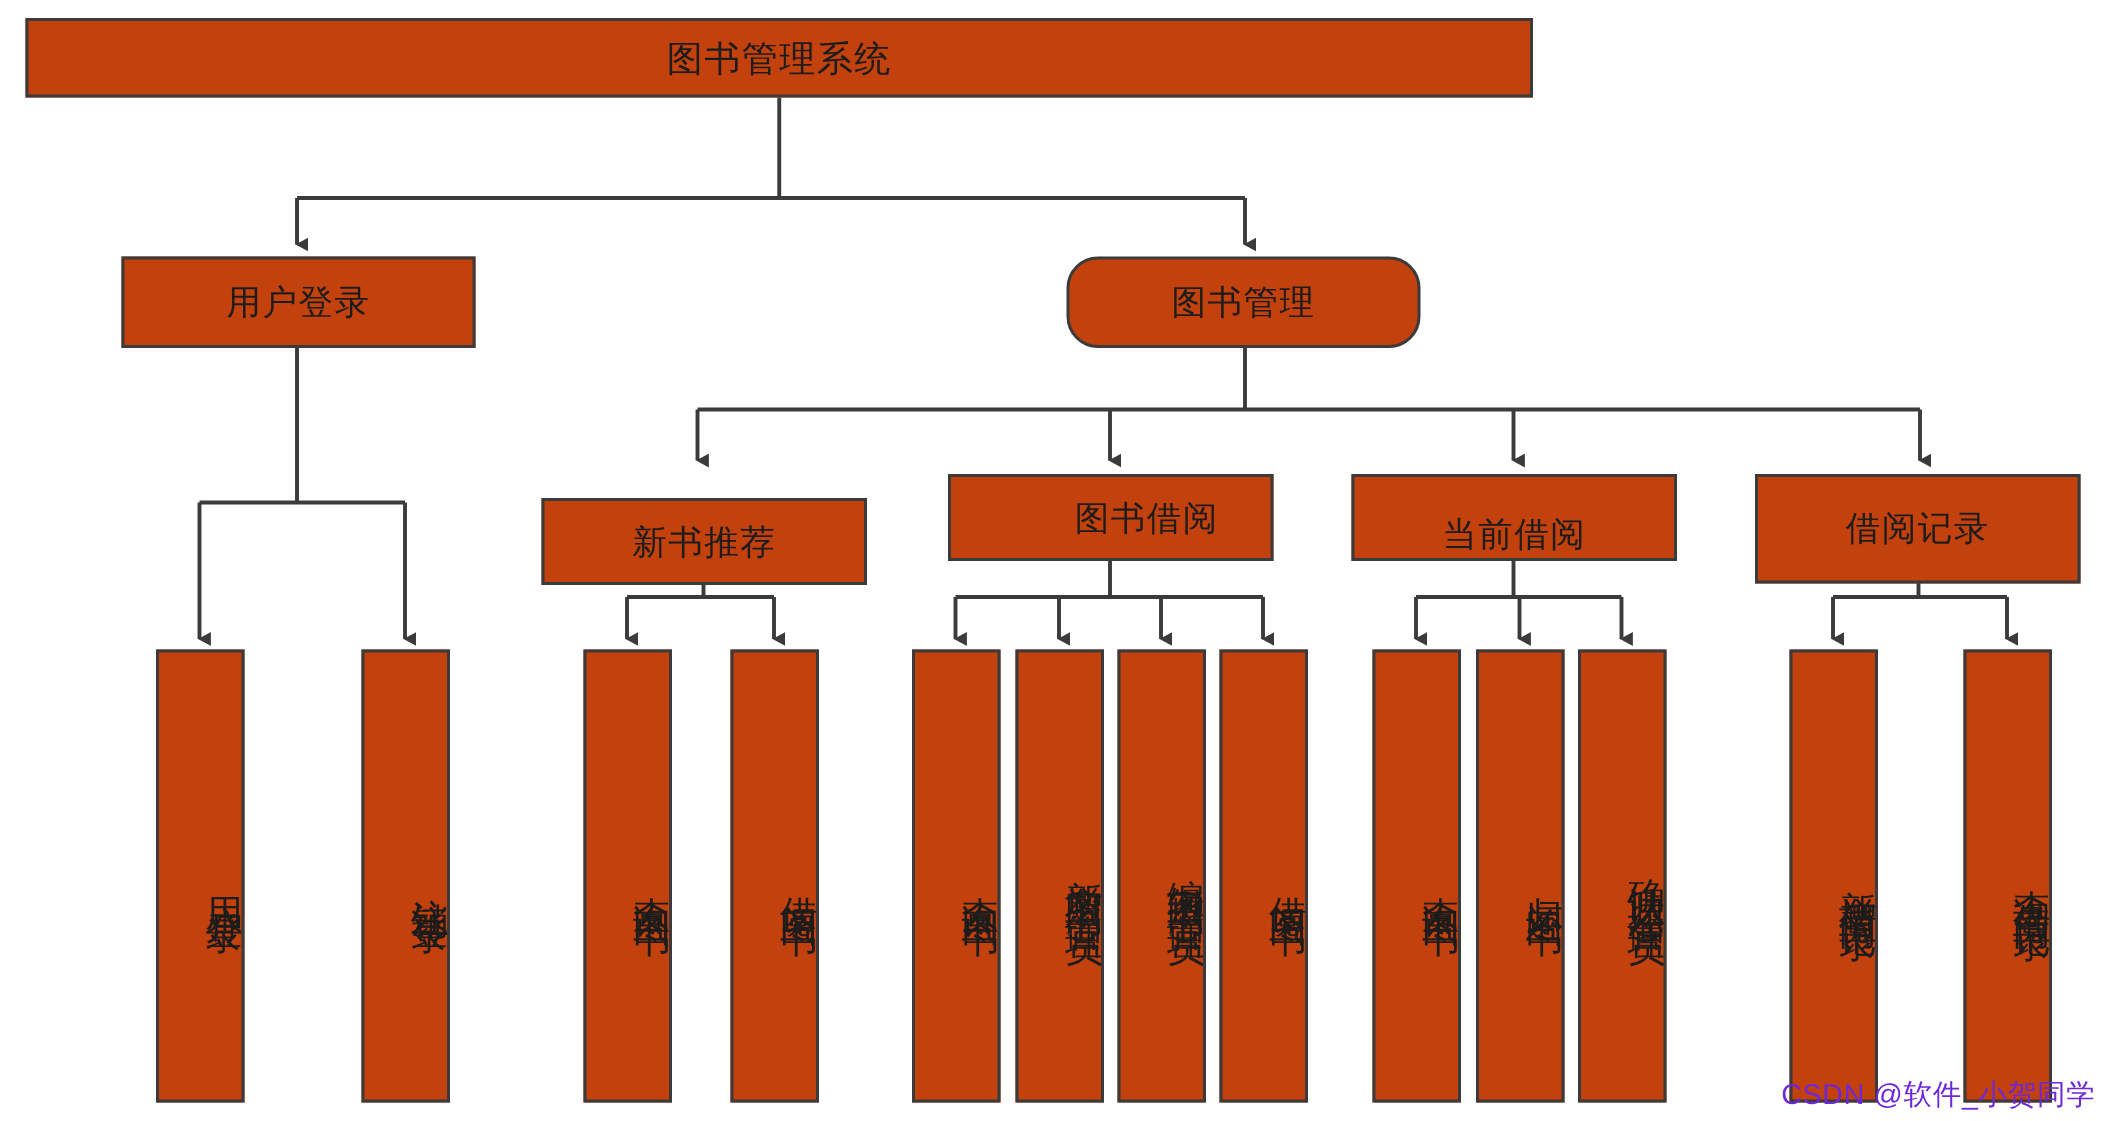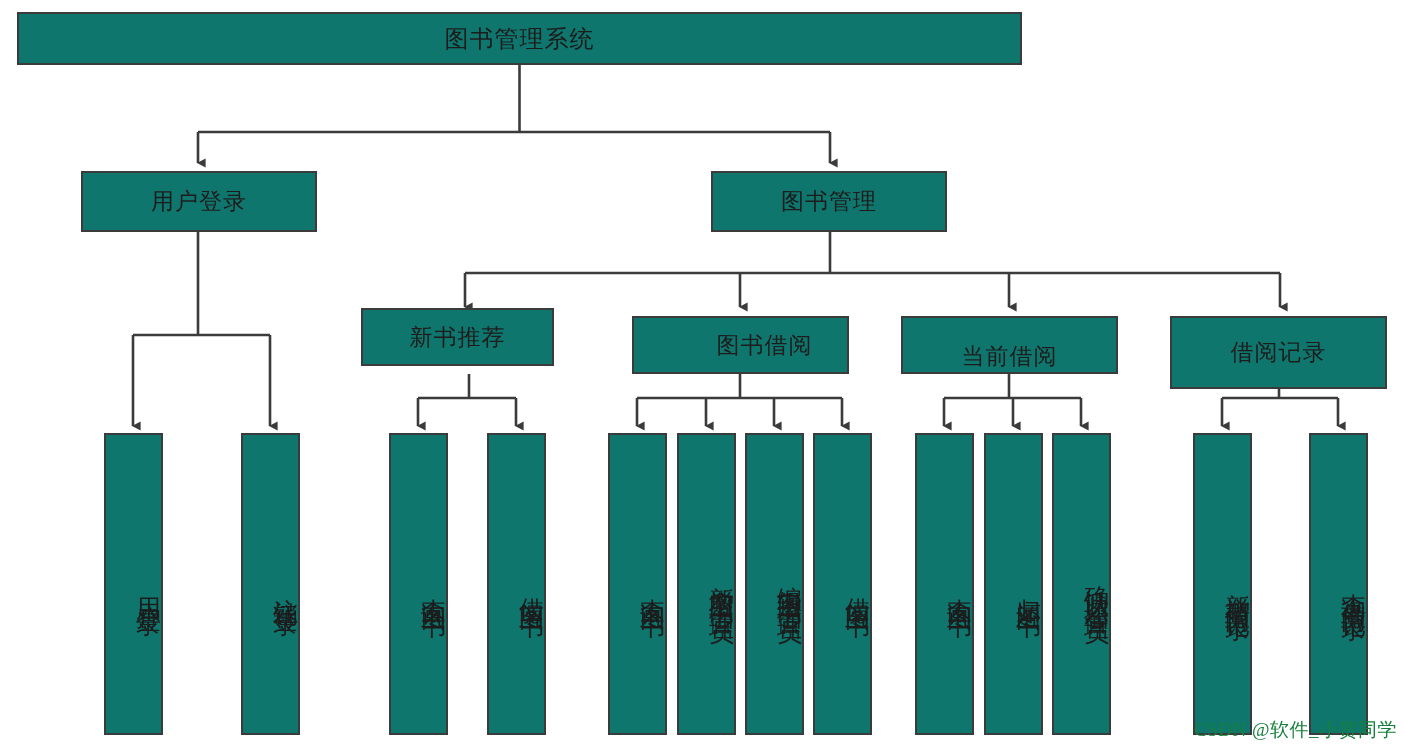--- a/index.html
+++ b/index.html
@@ -29,7 +29,7 @@
     position: absolute;
     box-sizing: border-box;
     border: 2.5px solid #3b3b3b;
-    background: #0f766e;
+    background: #c2410c;
     display: flex;
     align-items: center;
     justify-content: center;

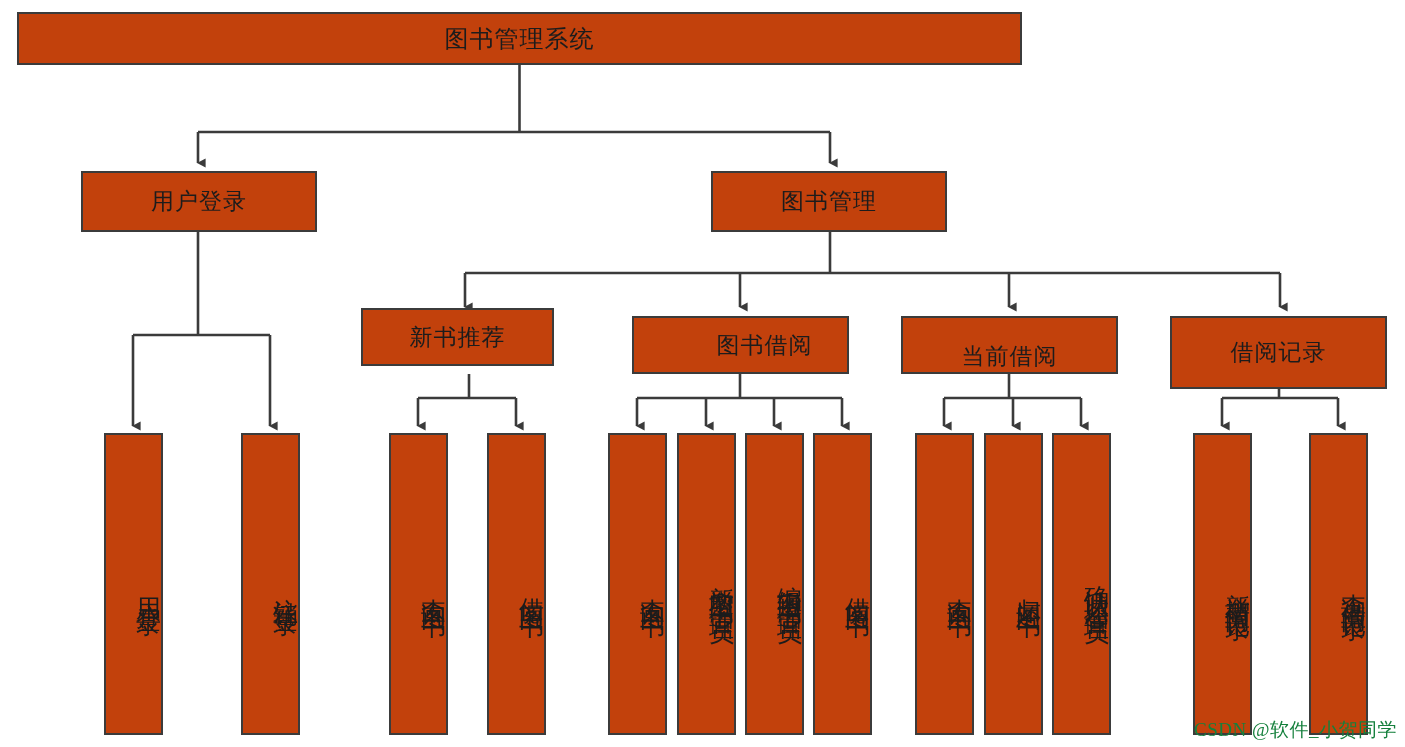--- a/index.html
+++ b/index.html
@@ -131,7 +131,7 @@
   <div class="node node-h" style="left:81px; top:171px; width:236px; height:61px;">
     <span>用户登录</span>
   </div>
-  <div class="node node-h" style="left:711px; top:171px; width:236px; height:61px;">
+  <div class="node node-h" style="left:711px; top:171px; width:236px; height:61px;border-radius:21px;">
     <span>图书管理</span>
   </div>
 

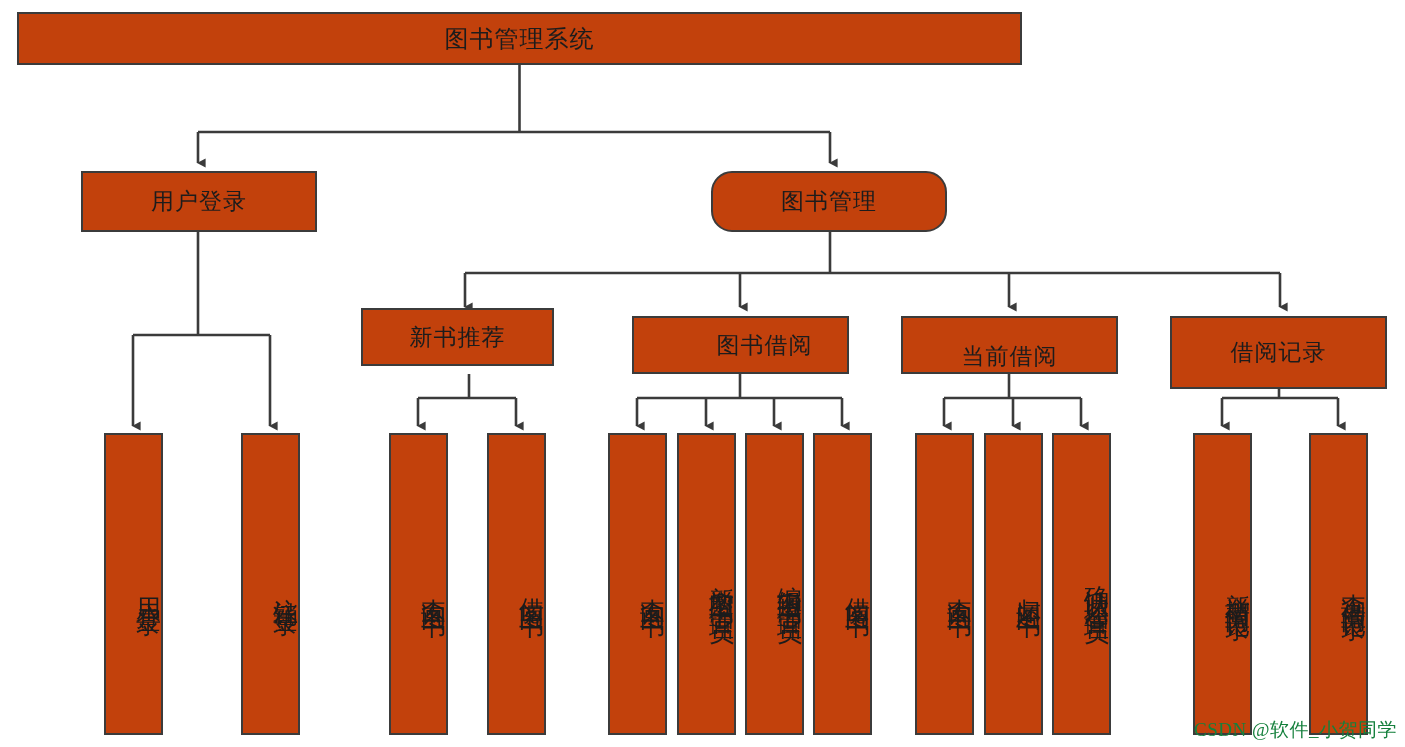--- a/index.html
+++ b/index.html
@@ -135,7 +135,7 @@
     <span>图书管理</span>
   </div>
 
-  <div class="node node-h" style="left:361px; top:308px; width:193px; height:58px;">
+  <div class="node node-h" style="left:361px; top:332px; width:217px; height:58px;">
     <span>新书推荐</span>
   </div>
   <div class="node node-h" style="left:632px; top:316px; width:217px; height:58px;padding-left:48px;">

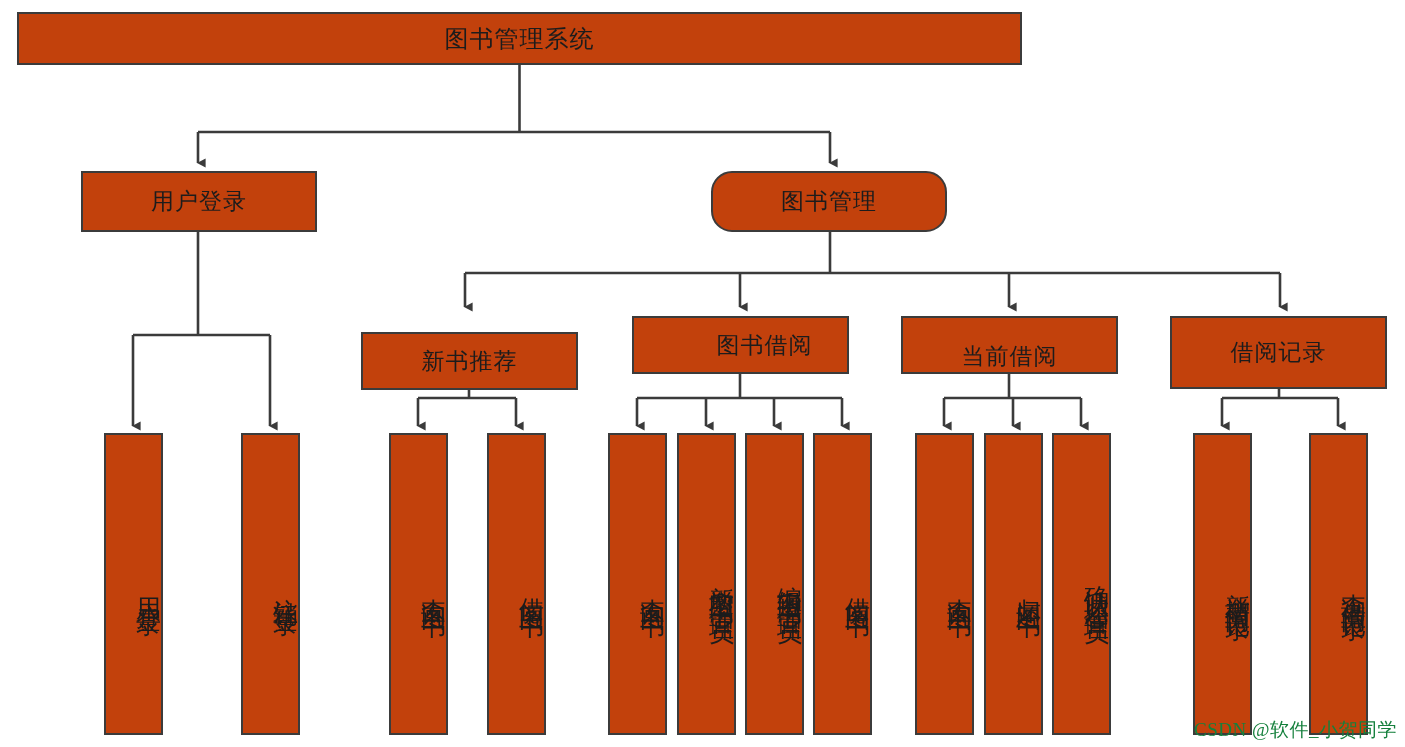--- a/index.html
+++ b/index.html
@@ -63,10 +63,10 @@
     right: 8px;
     bottom: 4px;
     font-size: 19px;
-    color: #15803d;
+    color: #6d28d9;
     letter-spacing: 0.5px;
     white-space: nowrap;
-    font-family: Liberation Serif, serif;
+    font-family: Liberation Sans, sans-serif;
   }
 </style>
 </head>

